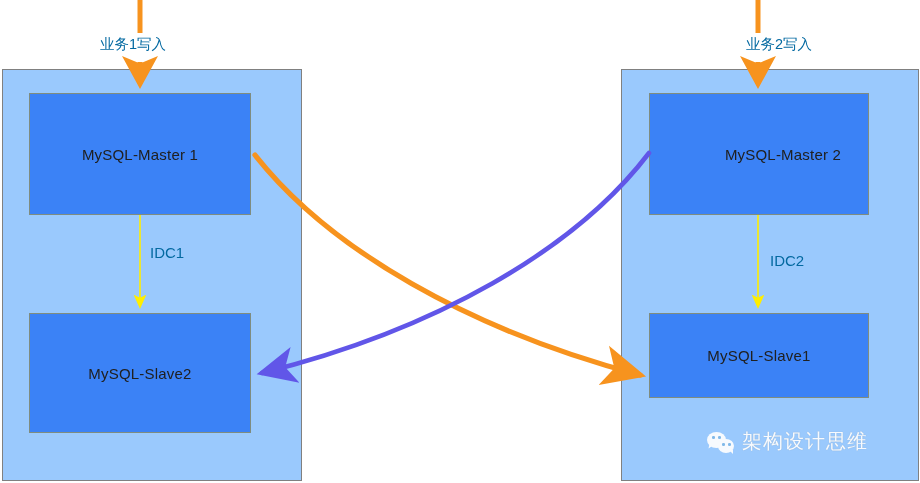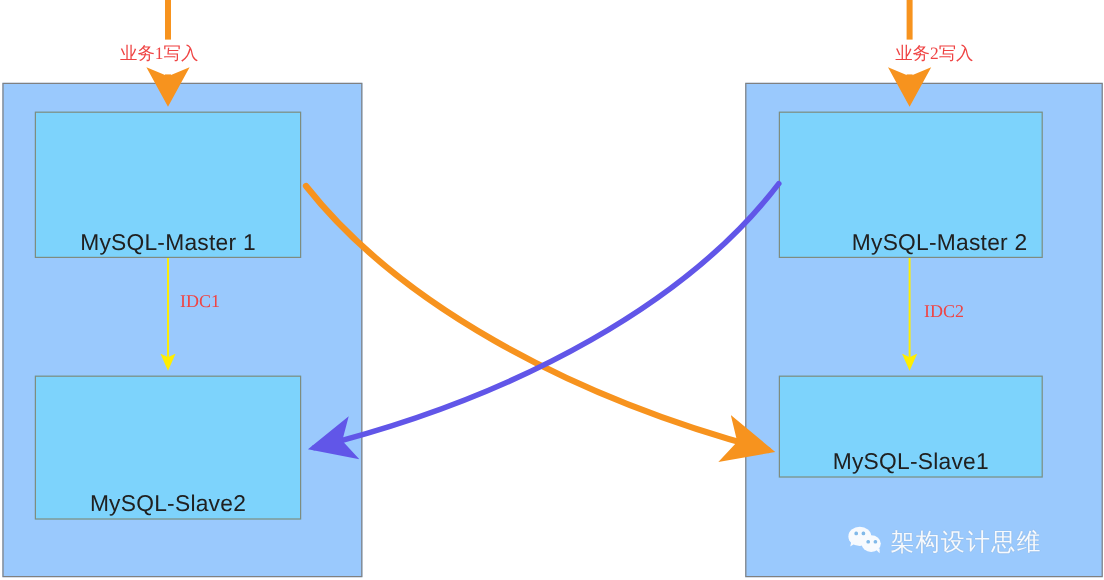--- a/index.html
+++ b/index.html
@@ -37,10 +37,9 @@
   }
   .edge-label {
     position: absolute;
-    color: #ef4444;
+    color: #0369a1;
     font-size: 15px;
     white-space: nowrap;
-    font-family: Liberation Serif, serif;
   }
   .label-cn {
     font-size: 14.5px;

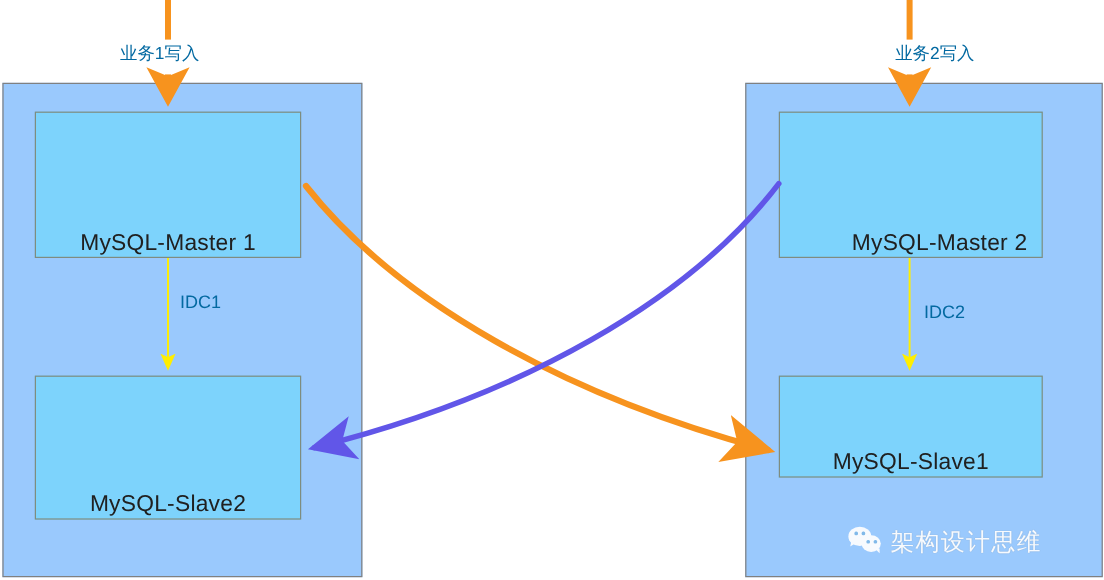--- a/index.html
+++ b/index.html
@@ -25,14 +25,14 @@
   }
   .node-box {
     position: absolute;
-    background: #7dd3fc;
+    background: #3b82f6;
     border: 1px solid #7f8c7f;
     box-sizing: border-box;
     display: flex;
-    align-items: flex-end;
+    align-items: center;
     justify-content: center;
     color: #202020;
-    font-size: 19px;
+    font-size: 15px;
     letter-spacing: 0.2px;
   }
   .edge-label {

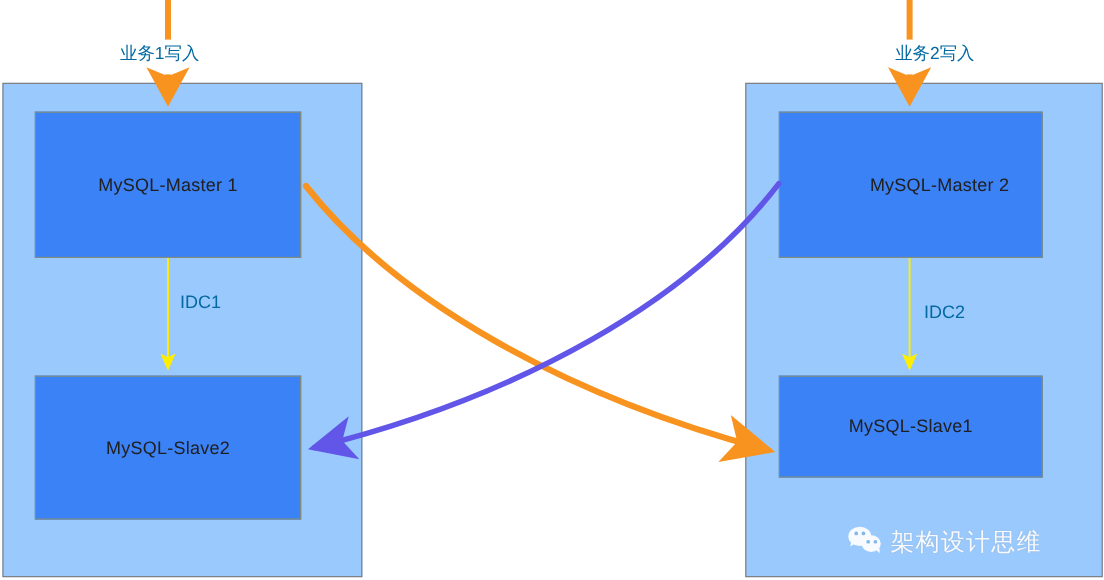--- a/index.html
+++ b/index.html
@@ -55,10 +55,9 @@
   .watermark {
     position: absolute;
     display: flex;
-    align-items: flex-start;
+    align-items: flex-end;
     gap: 5px;
     opacity: 0.92;
-    margin-top: 10px;
   }
   .watermark .wm-text {
     font-size: 20px;

